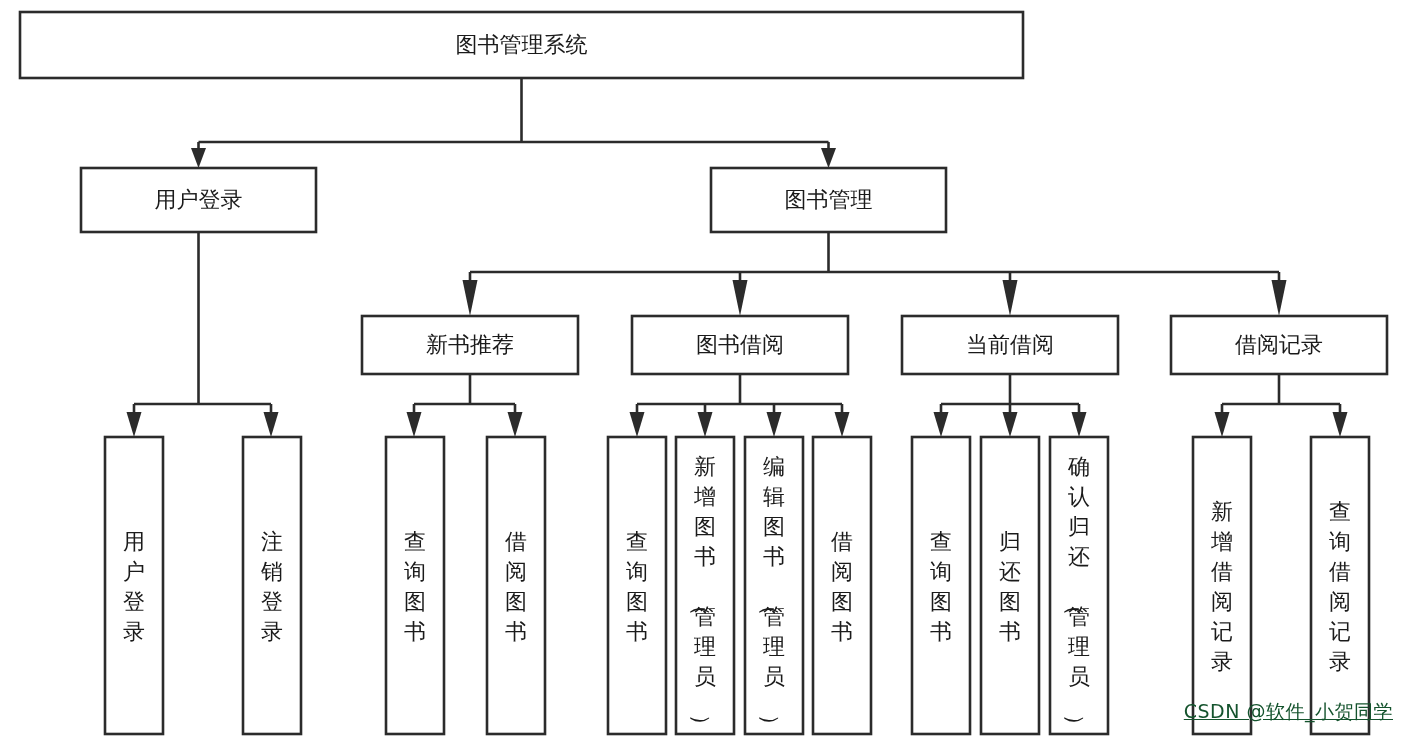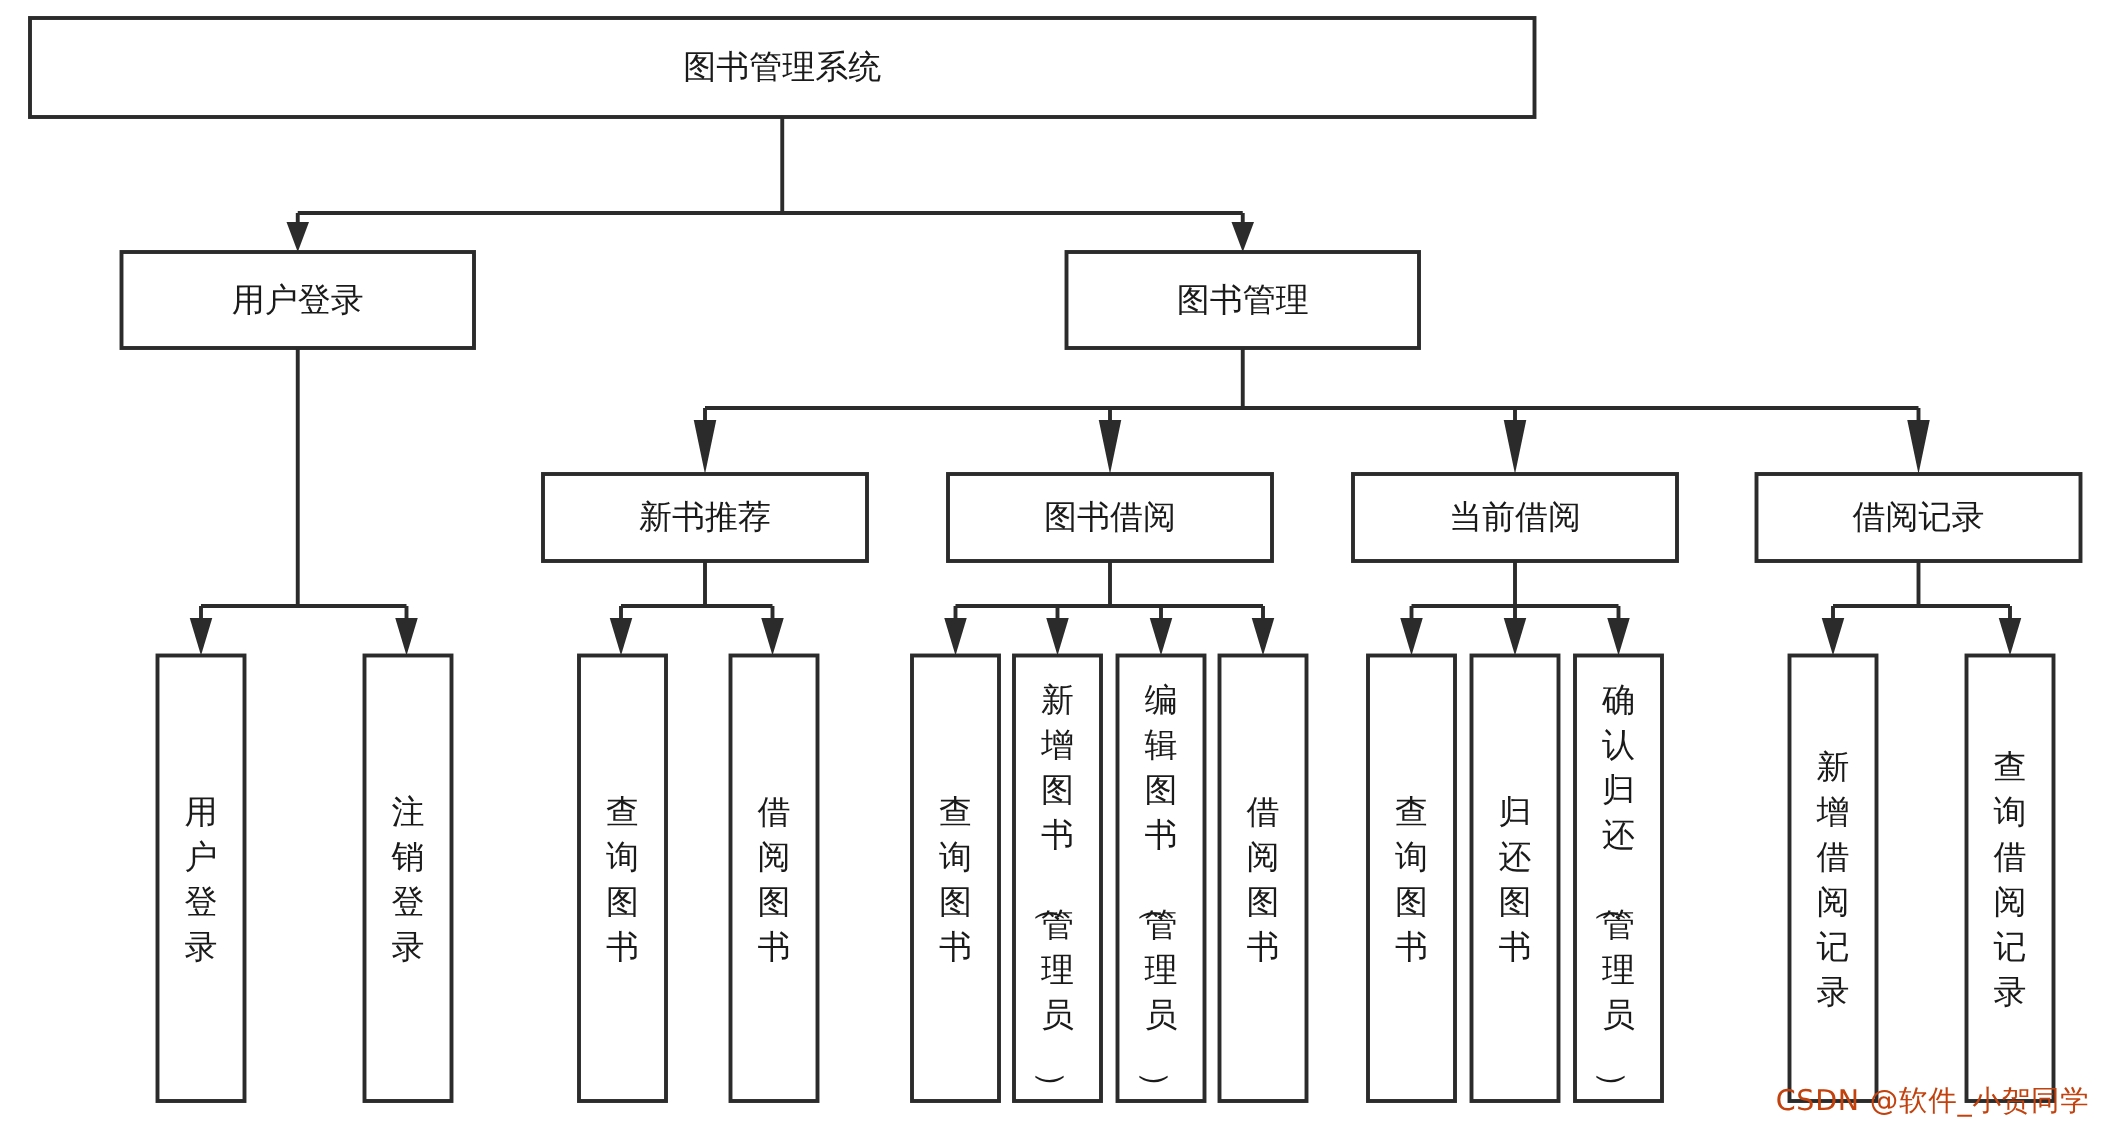--- a/index.html
+++ b/index.html
@@ -51,13 +51,14 @@
   .watermark {
     position: absolute;
     right: 12px;
-    bottom: 0;
-    color: #c2410c;
+    bottom: 22px;
+    color: #14532d;
     font-size: 19px;
     font-family: "DejaVu Sans", "Liberation Sans", sans-serif;
     letter-spacing: 0.5px;
     white-space: nowrap;
     user-select: none;
+    text-decoration: underline;
   }
 </style>
 </head>

